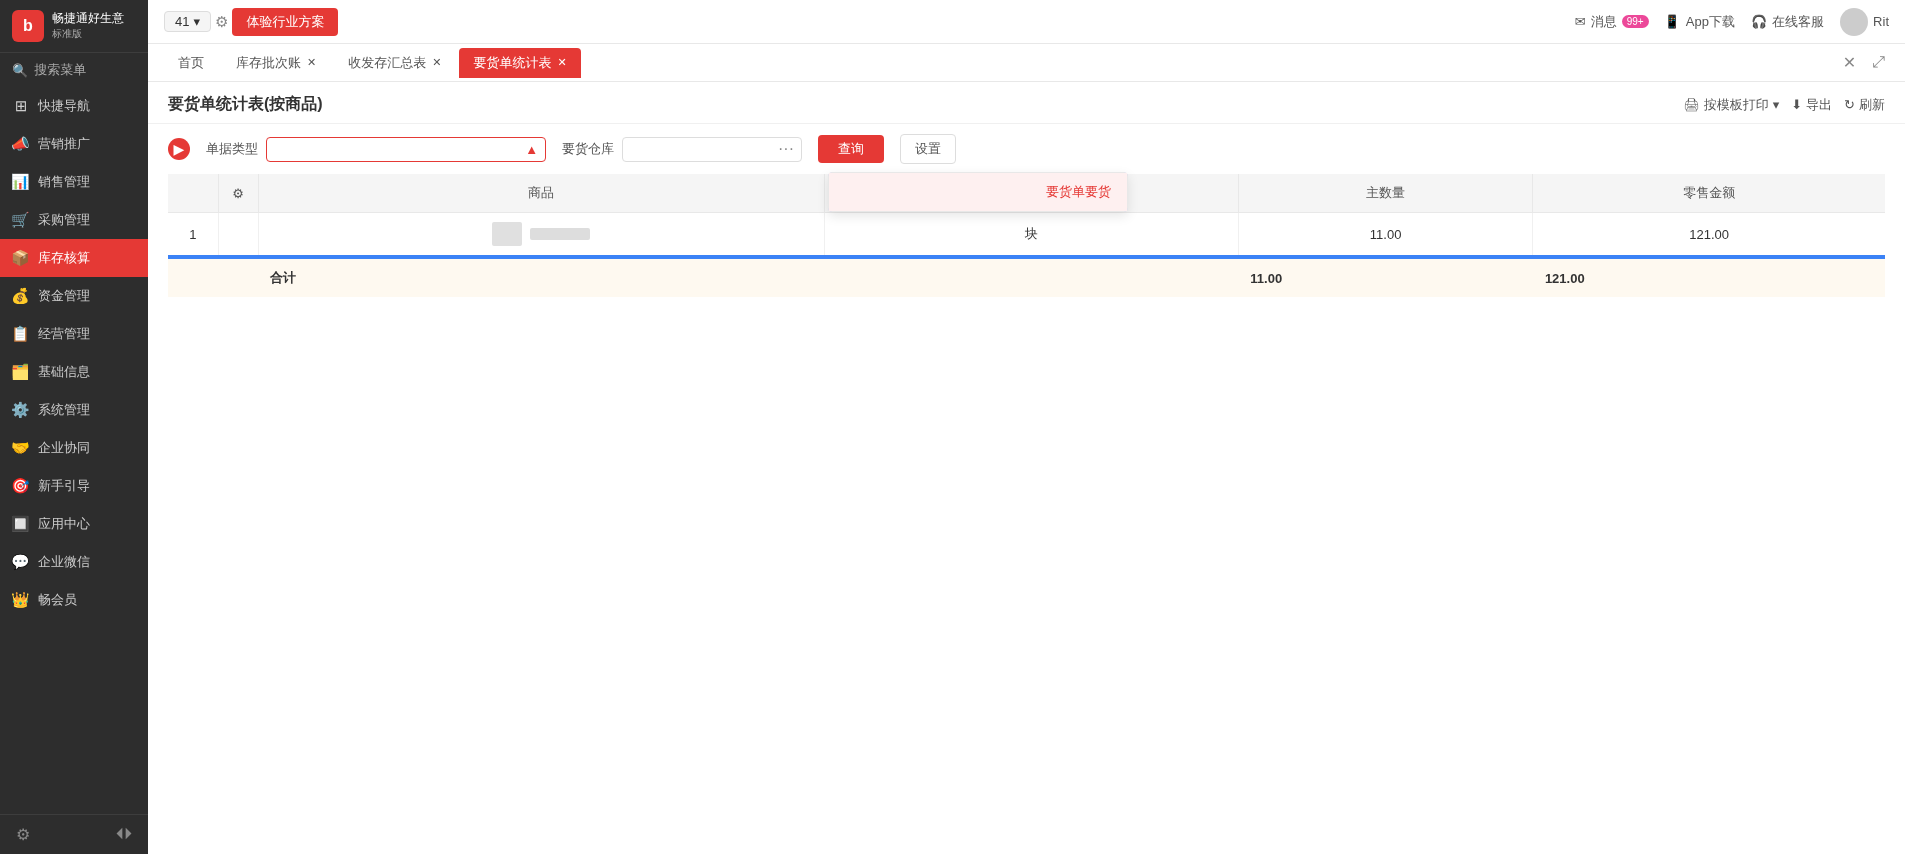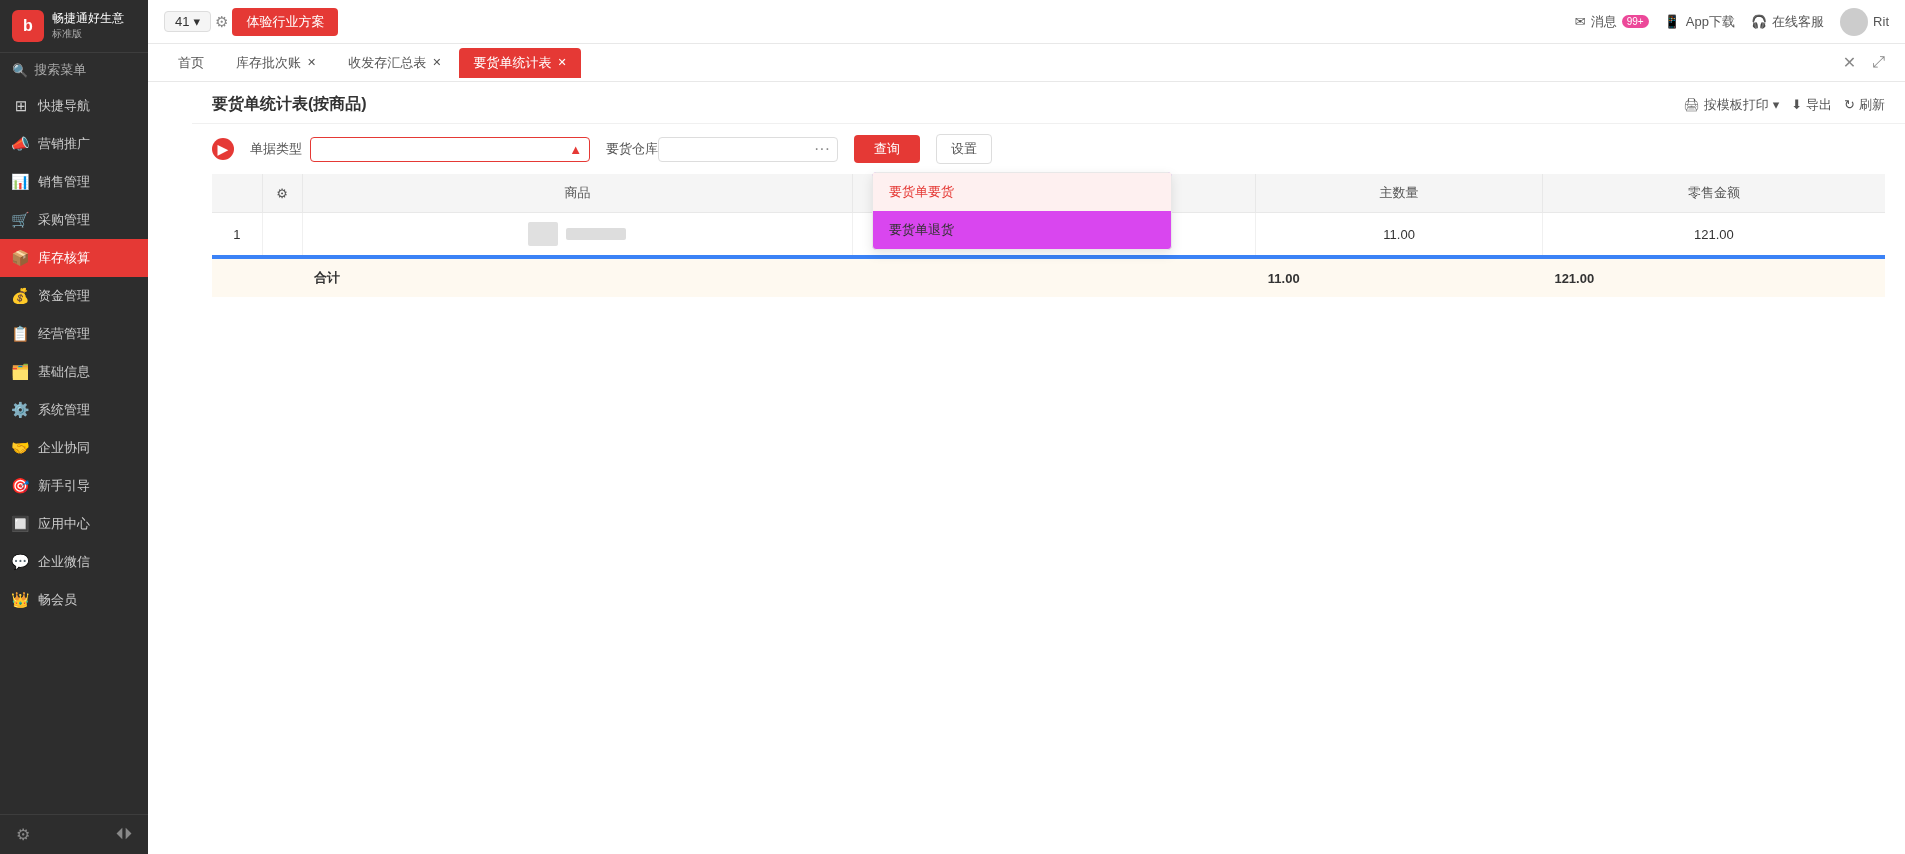--- a/index.html
+++ b/index.html
@@ -179,7 +179,6 @@
       overflow: auto;
       background: #fff;
       position: relative;
-      padding-left: 44px;
     }
 
     .page-header {

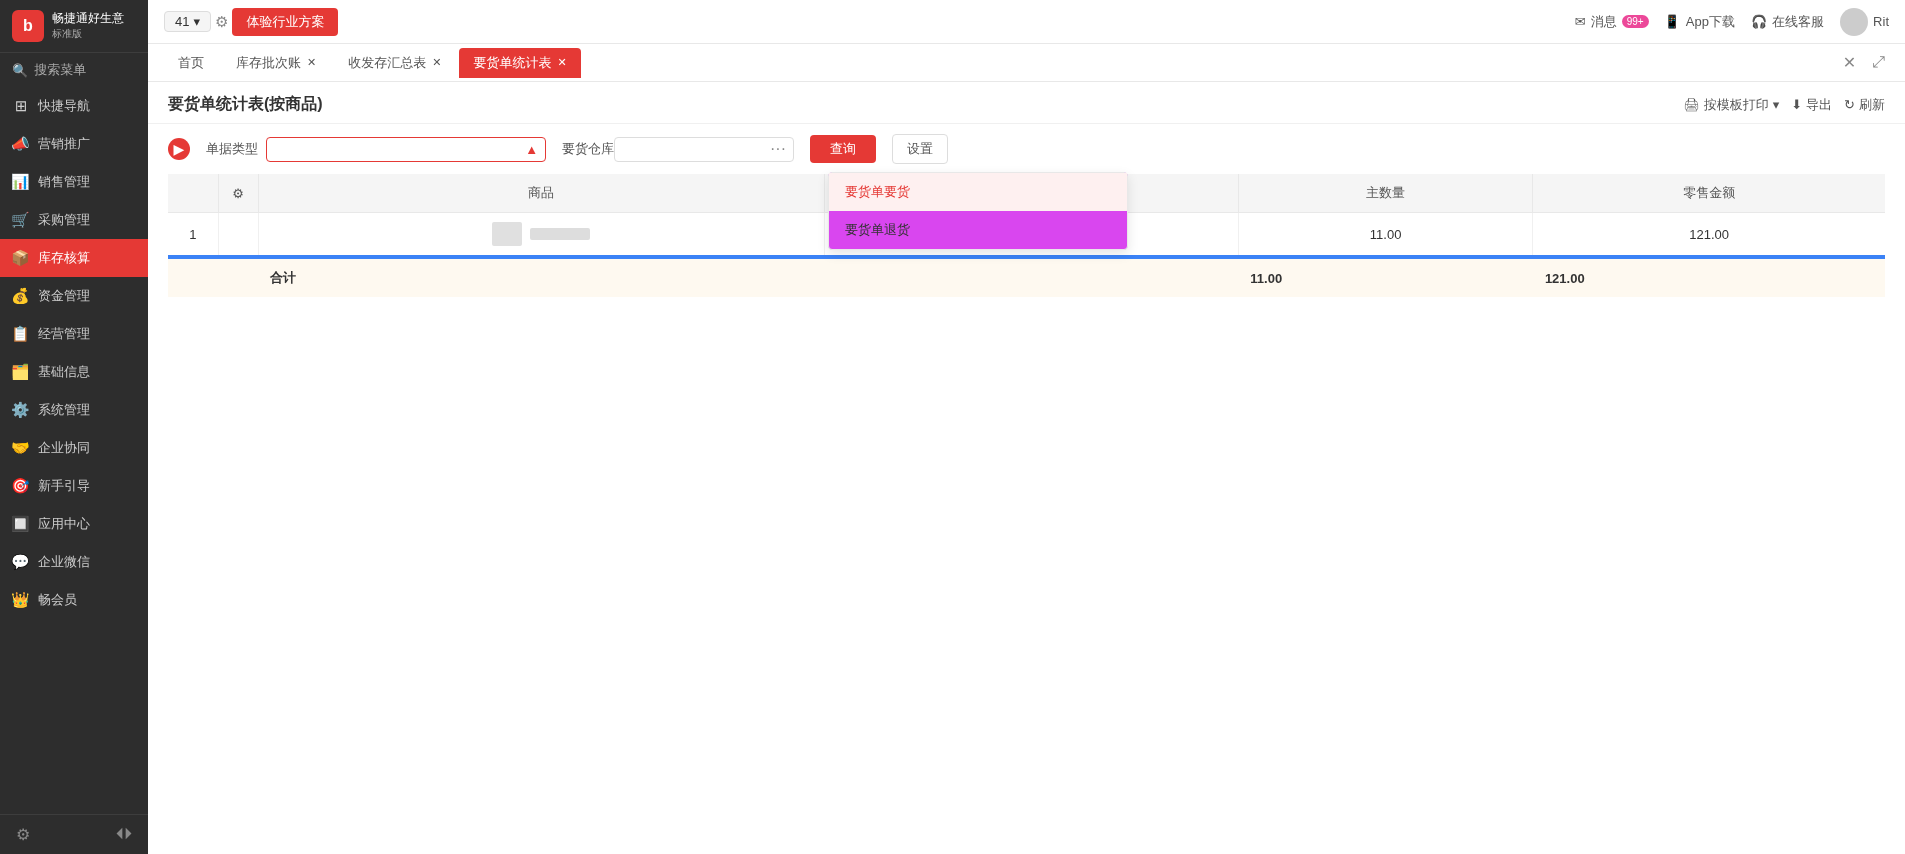--- a/index.html
+++ b/index.html
@@ -268,7 +268,7 @@
     }
 
     .warehouse-group {
-      display: flex; align-items: center; gap: 0; justify-content: space-between;
+      display: flex; align-items: center; gap: 8px; justify-content: space-between;
     }
     .warehouse-input {
       border: 1px solid #ddd;

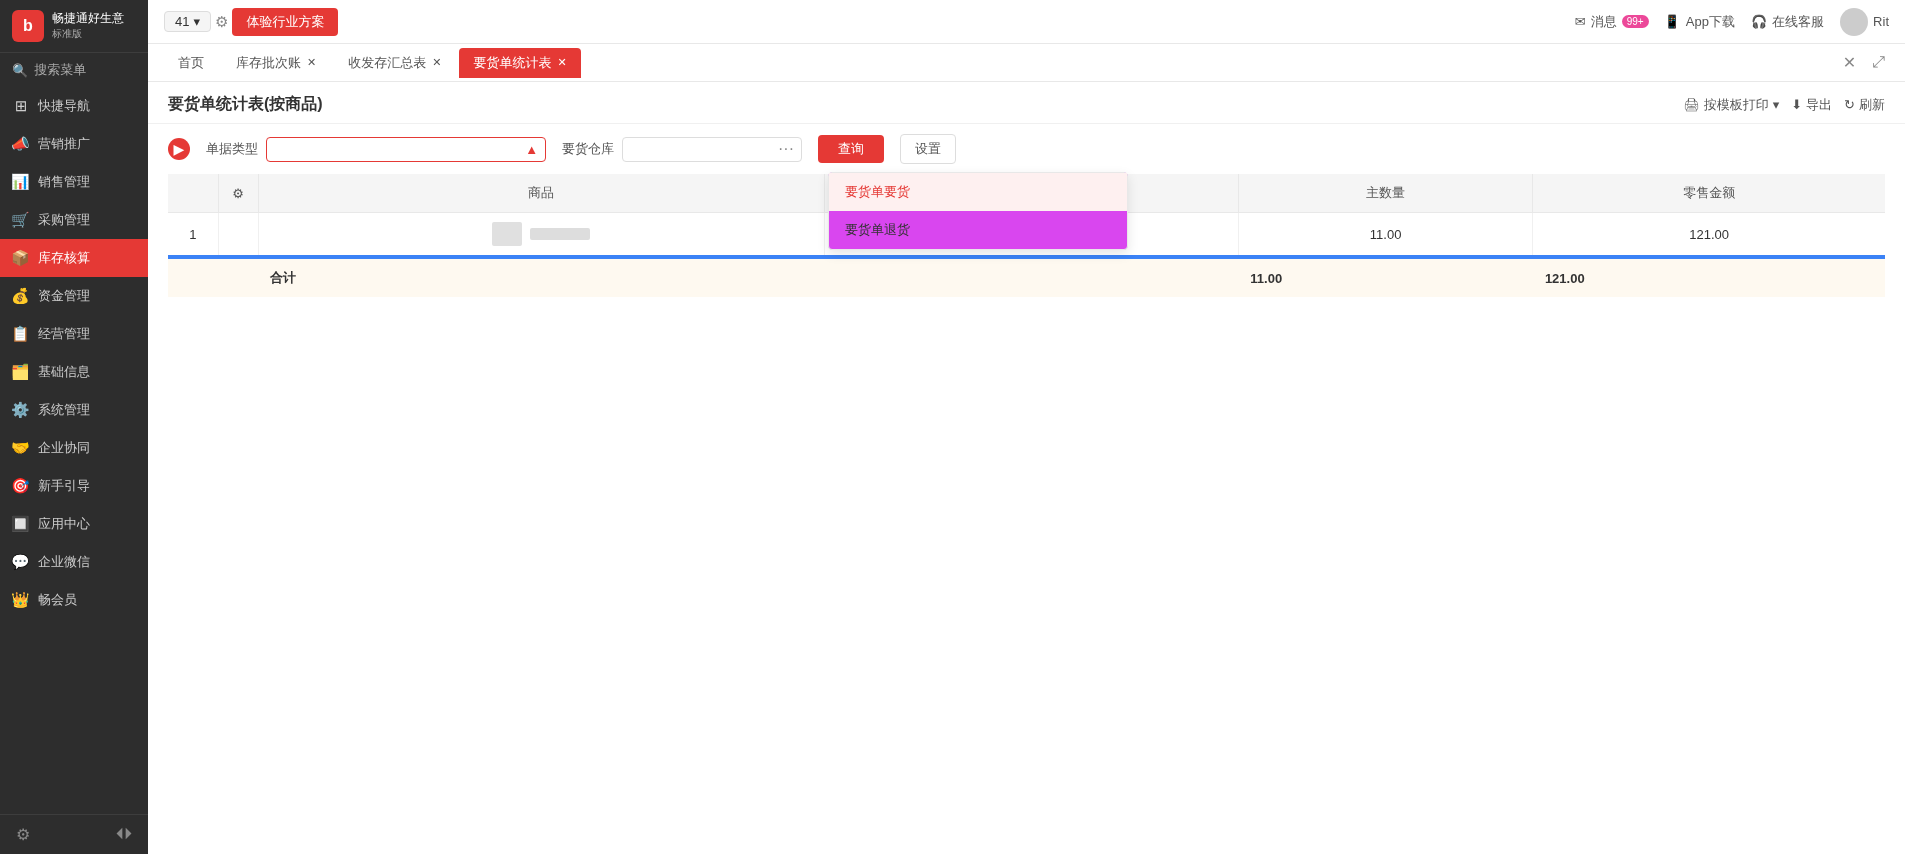--- a/index.html
+++ b/index.html
@@ -307,11 +307,12 @@
       top: 48px;
       left: 680px;
       width: 300px;
-      background: #d946ef;
+      background: #c4b5fd;
       border: 1px solid #e8e8e8;
       border-radius: 4px;
       box-shadow: 0 4px 12px rgba(0,0,0,0.1);
       z-index: 100;
+      text-align: right;
     }
     .dropdown-item {
       padding: 10px 16px;

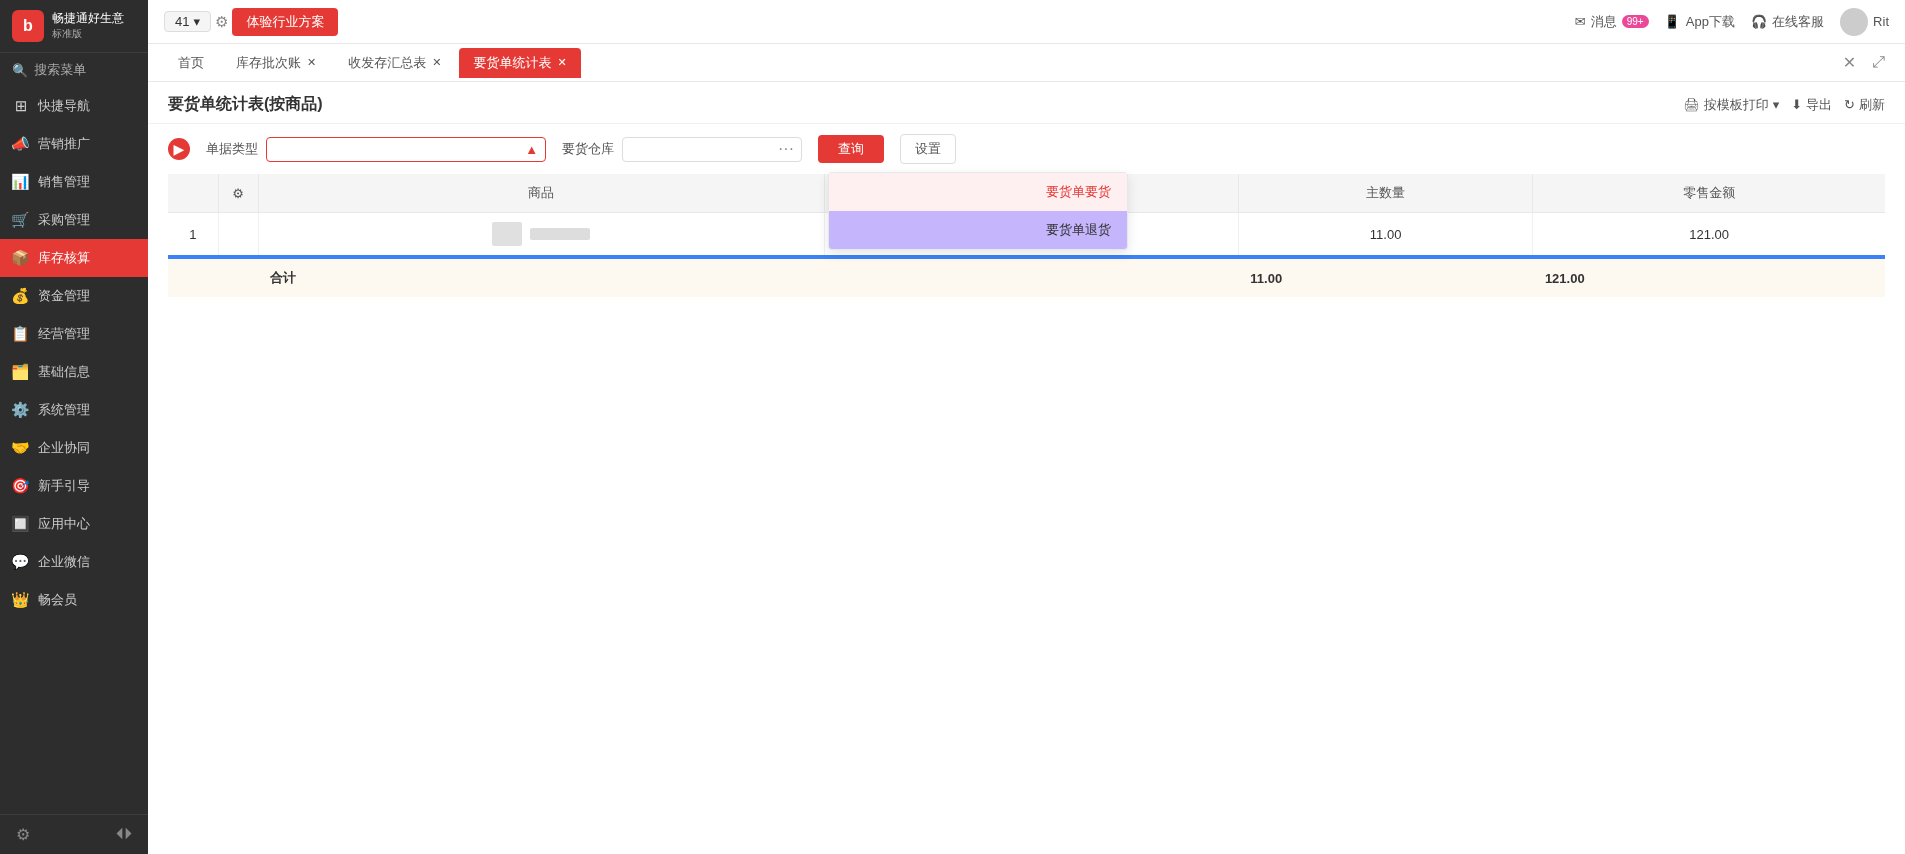--- a/index.html
+++ b/index.html
@@ -557,9 +557,6 @@
       <div class="dropdown-overlay">
         <div class="dropdown-item selected">
           <span>要货单要货</span>
-        </div>
-        <div class="dropdown-item">
-          <span>要货单退货</span>
         </div>
       </div>
     </div>

